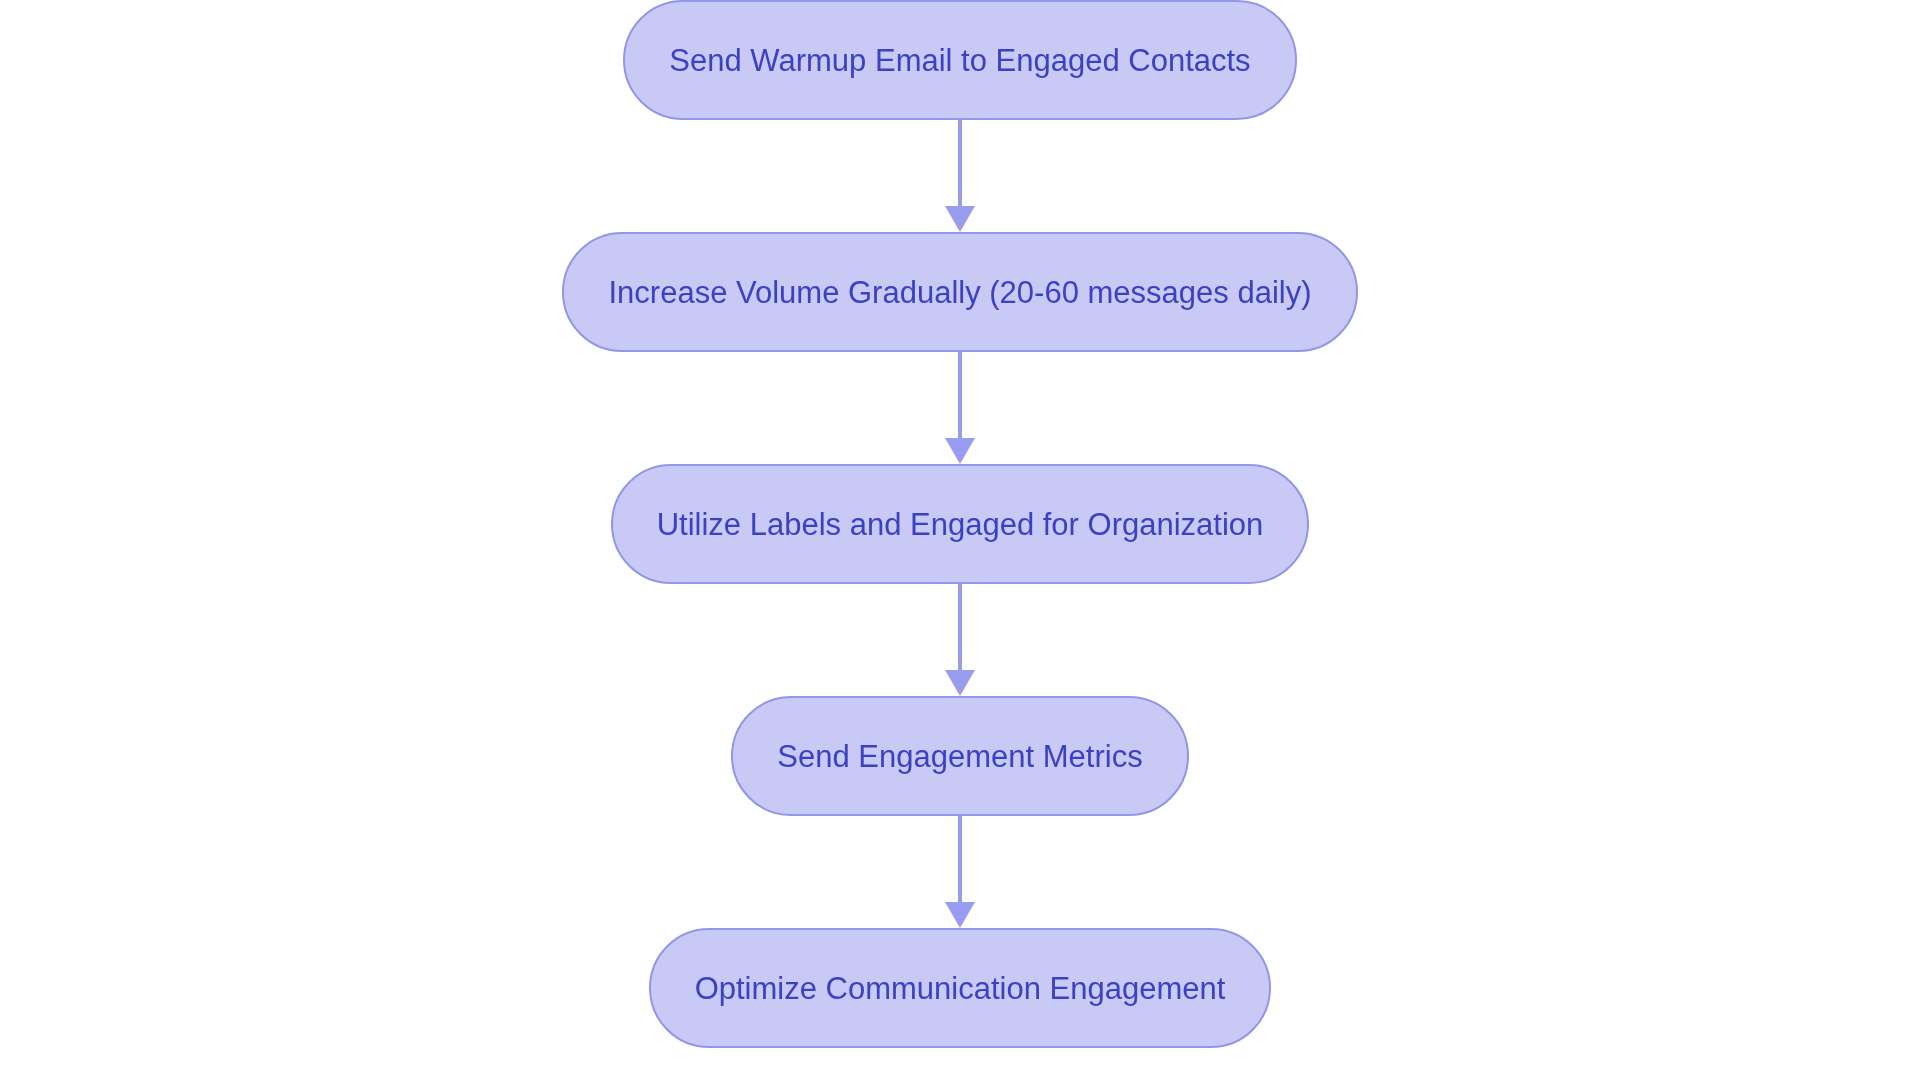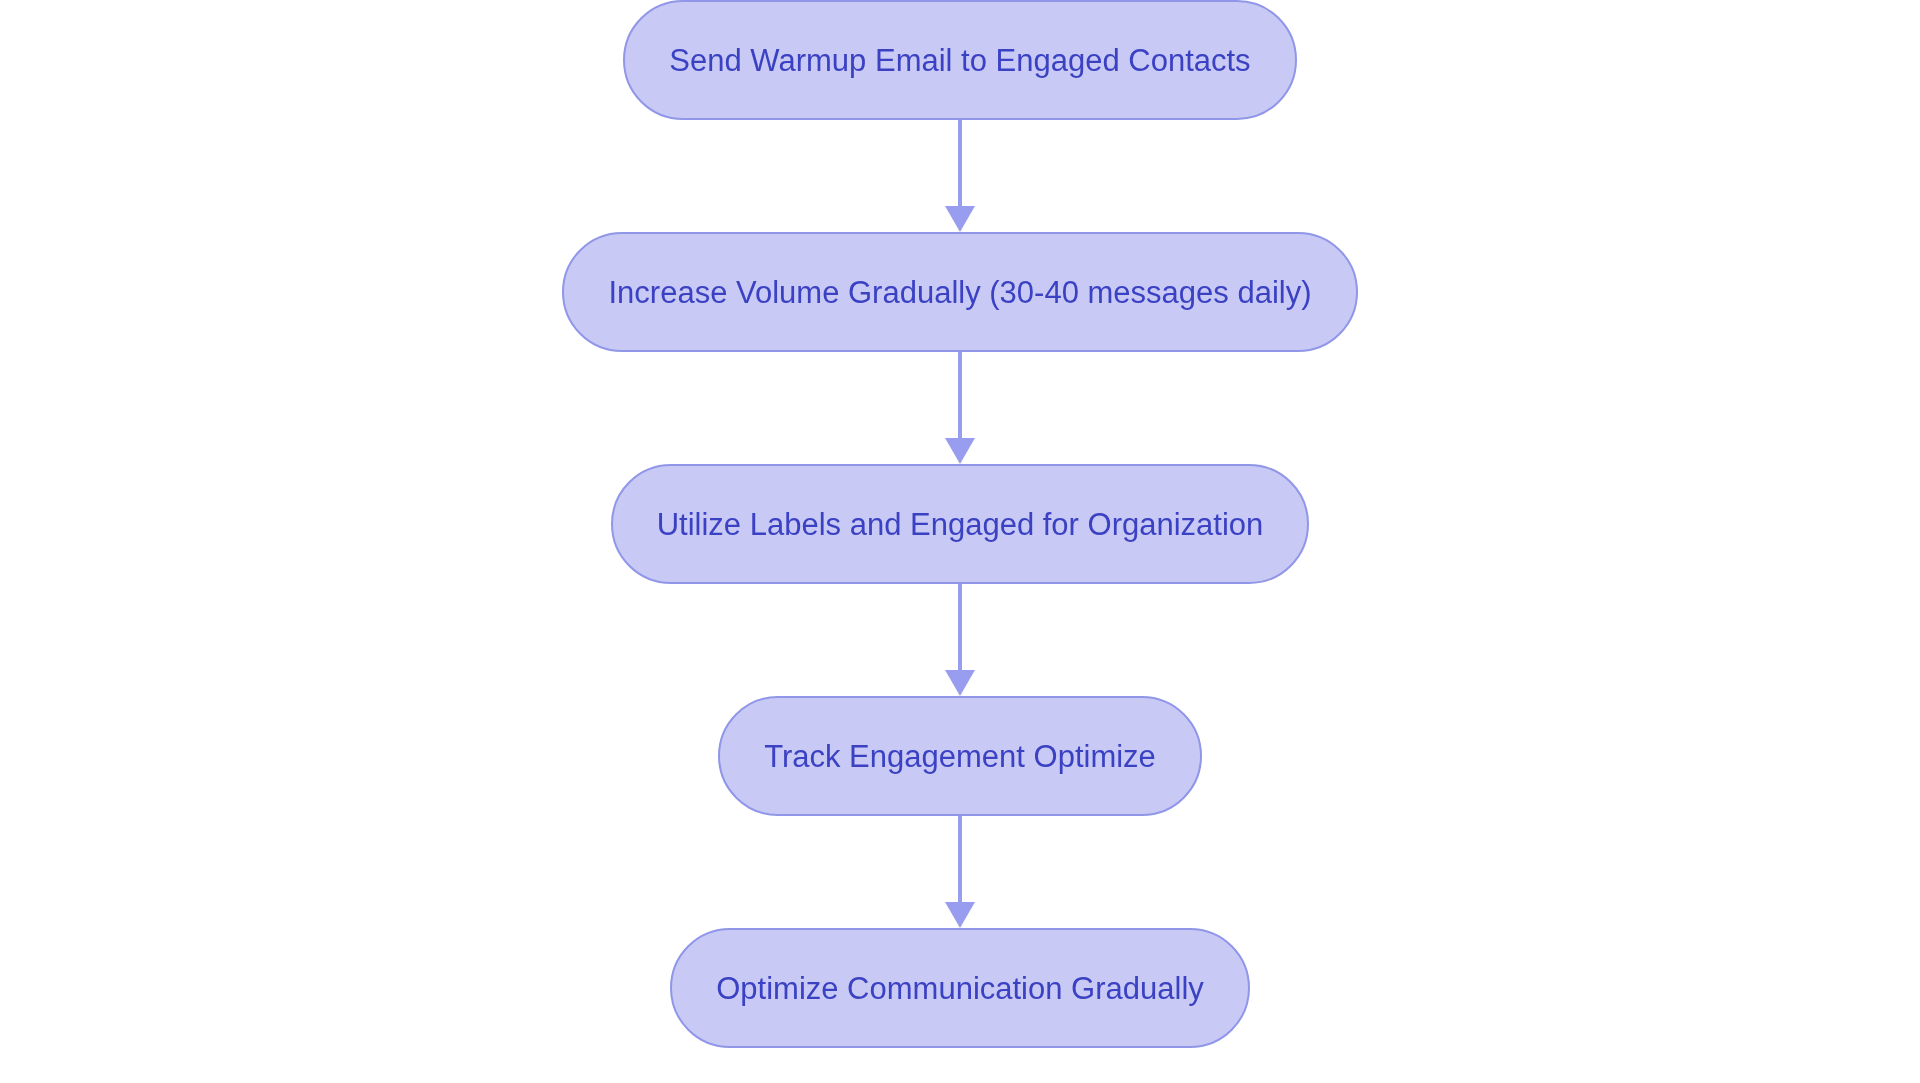--- a/index.html
+++ b/index.html
@@ -78,7 +78,7 @@
   </div>
 
   <div class="node">
-    <span class="node-label">Increase Volume Gradually (30-40 messages daily)</span>
+    <span class="node-label">Increase Volume Gradually (20-60 messages daily)</span>
   </div>
 
   <div class="arrow">

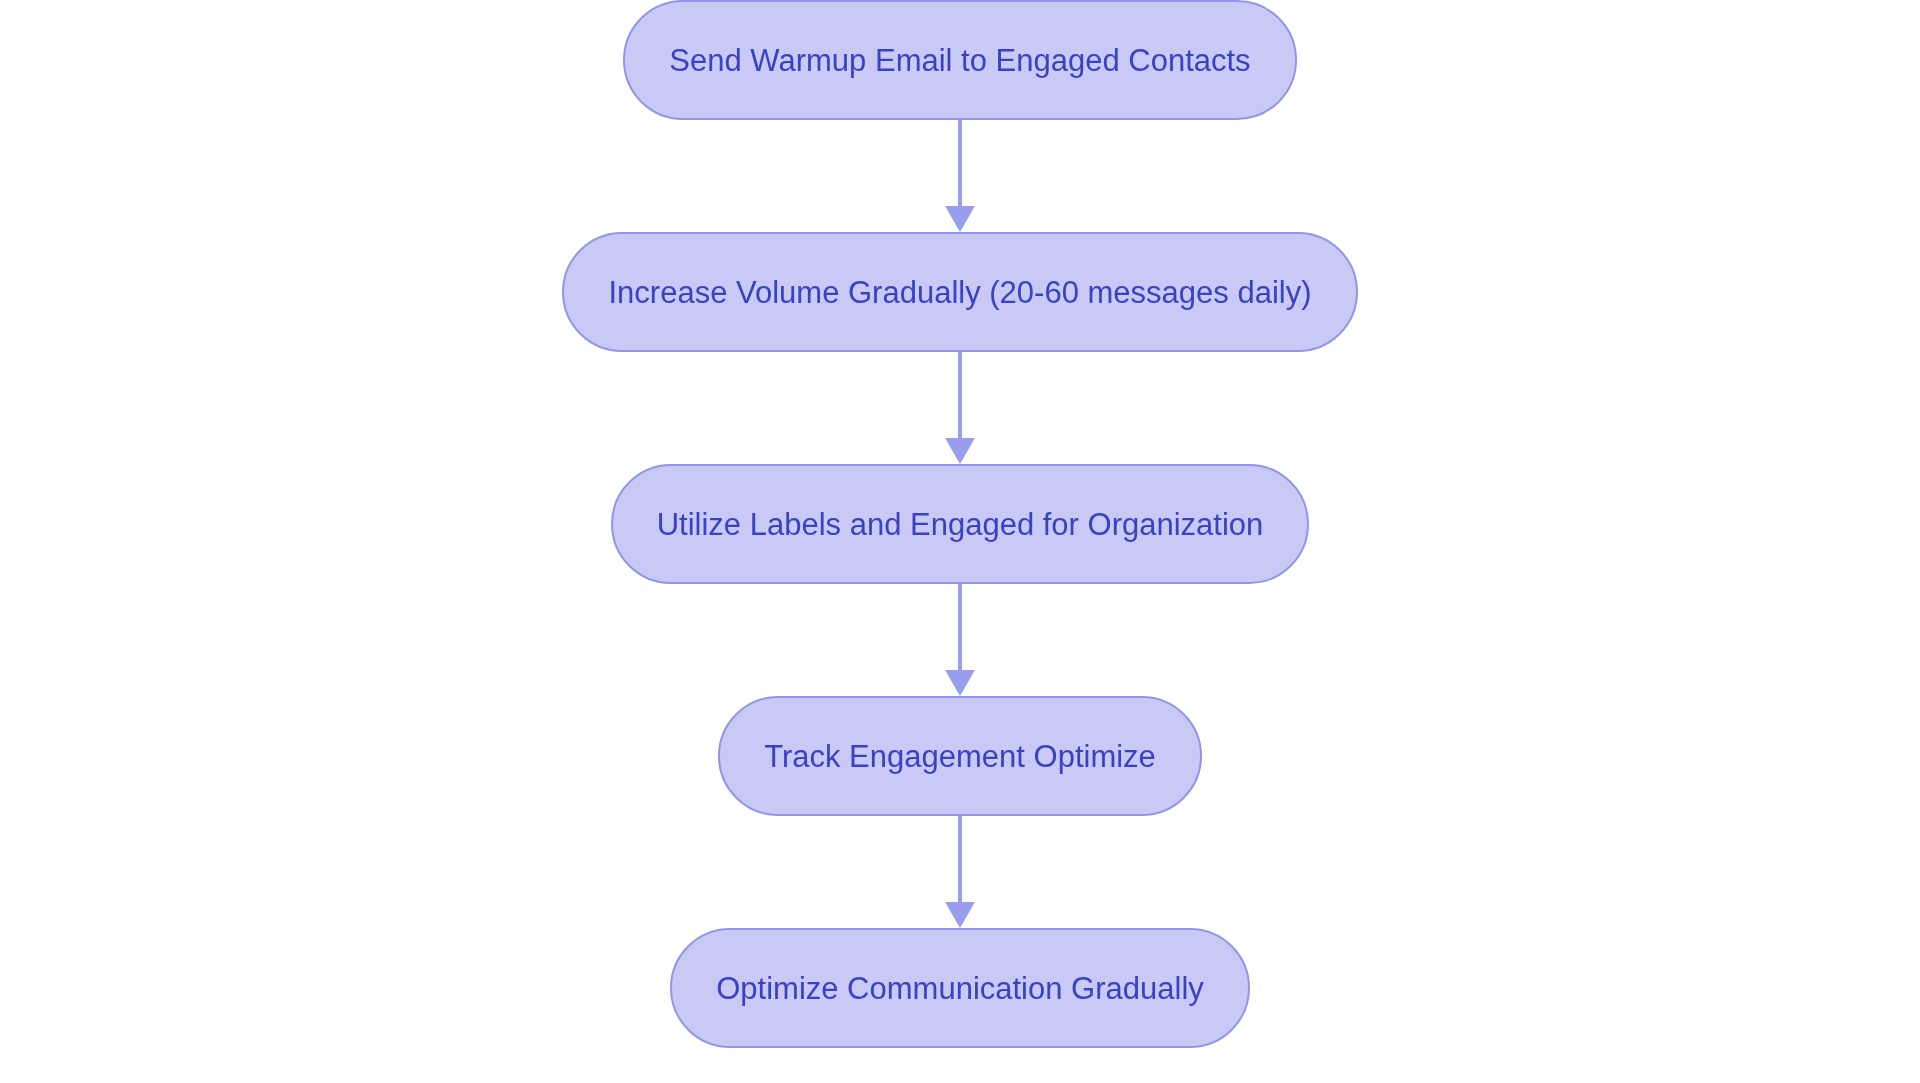--- a/index.html
+++ b/index.html
@@ -96,7 +96,7 @@
   </div>
 
   <div class="node">
-    <span class="node-label">Track Engagement Optimize</span>
+    <span class="node-label">Send Engagement Metrics</span>
   </div>
 
   <div class="arrow">

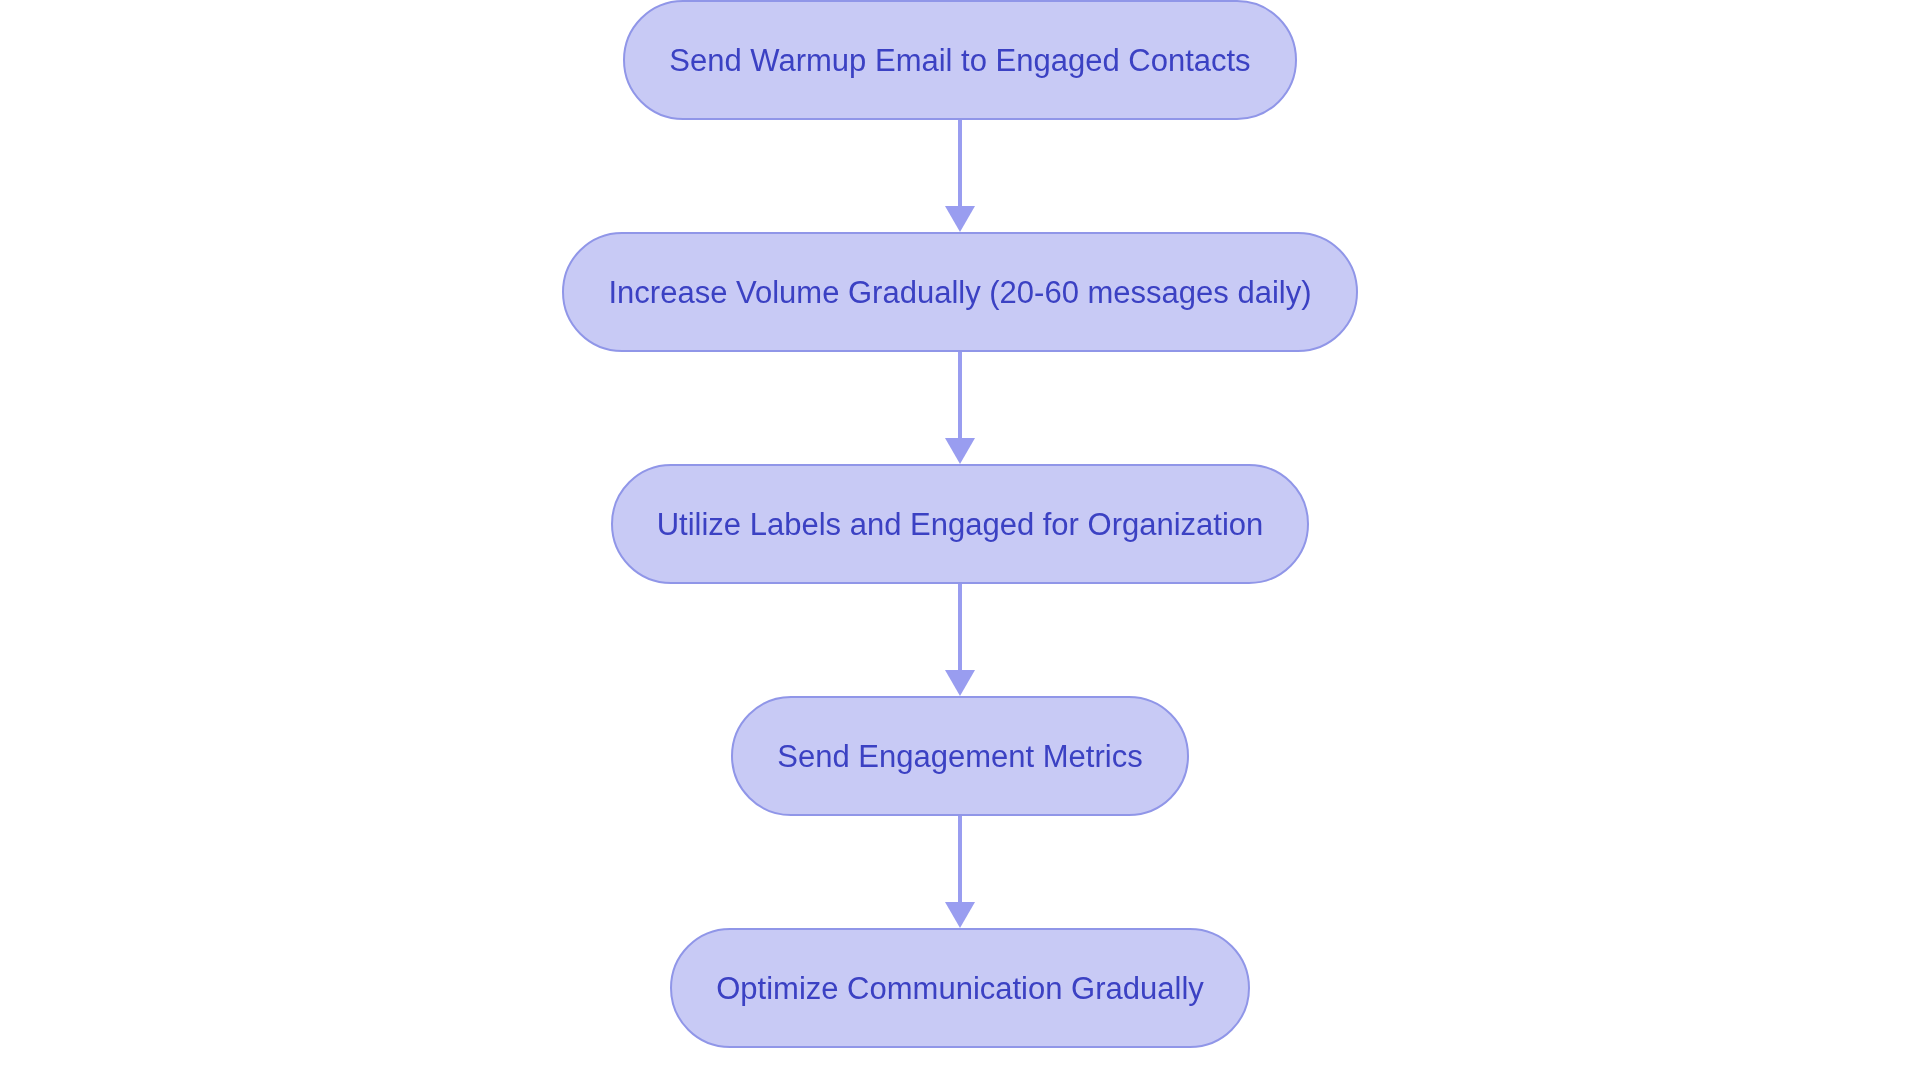--- a/index.html
+++ b/index.html
@@ -105,7 +105,7 @@
   </div>
 
   <div class="node">
-    <span class="node-label">Optimize Communication Gradually</span>
+    <span class="node-label">Optimize Communication Engagement</span>
   </div>
 </div>
 </div>

